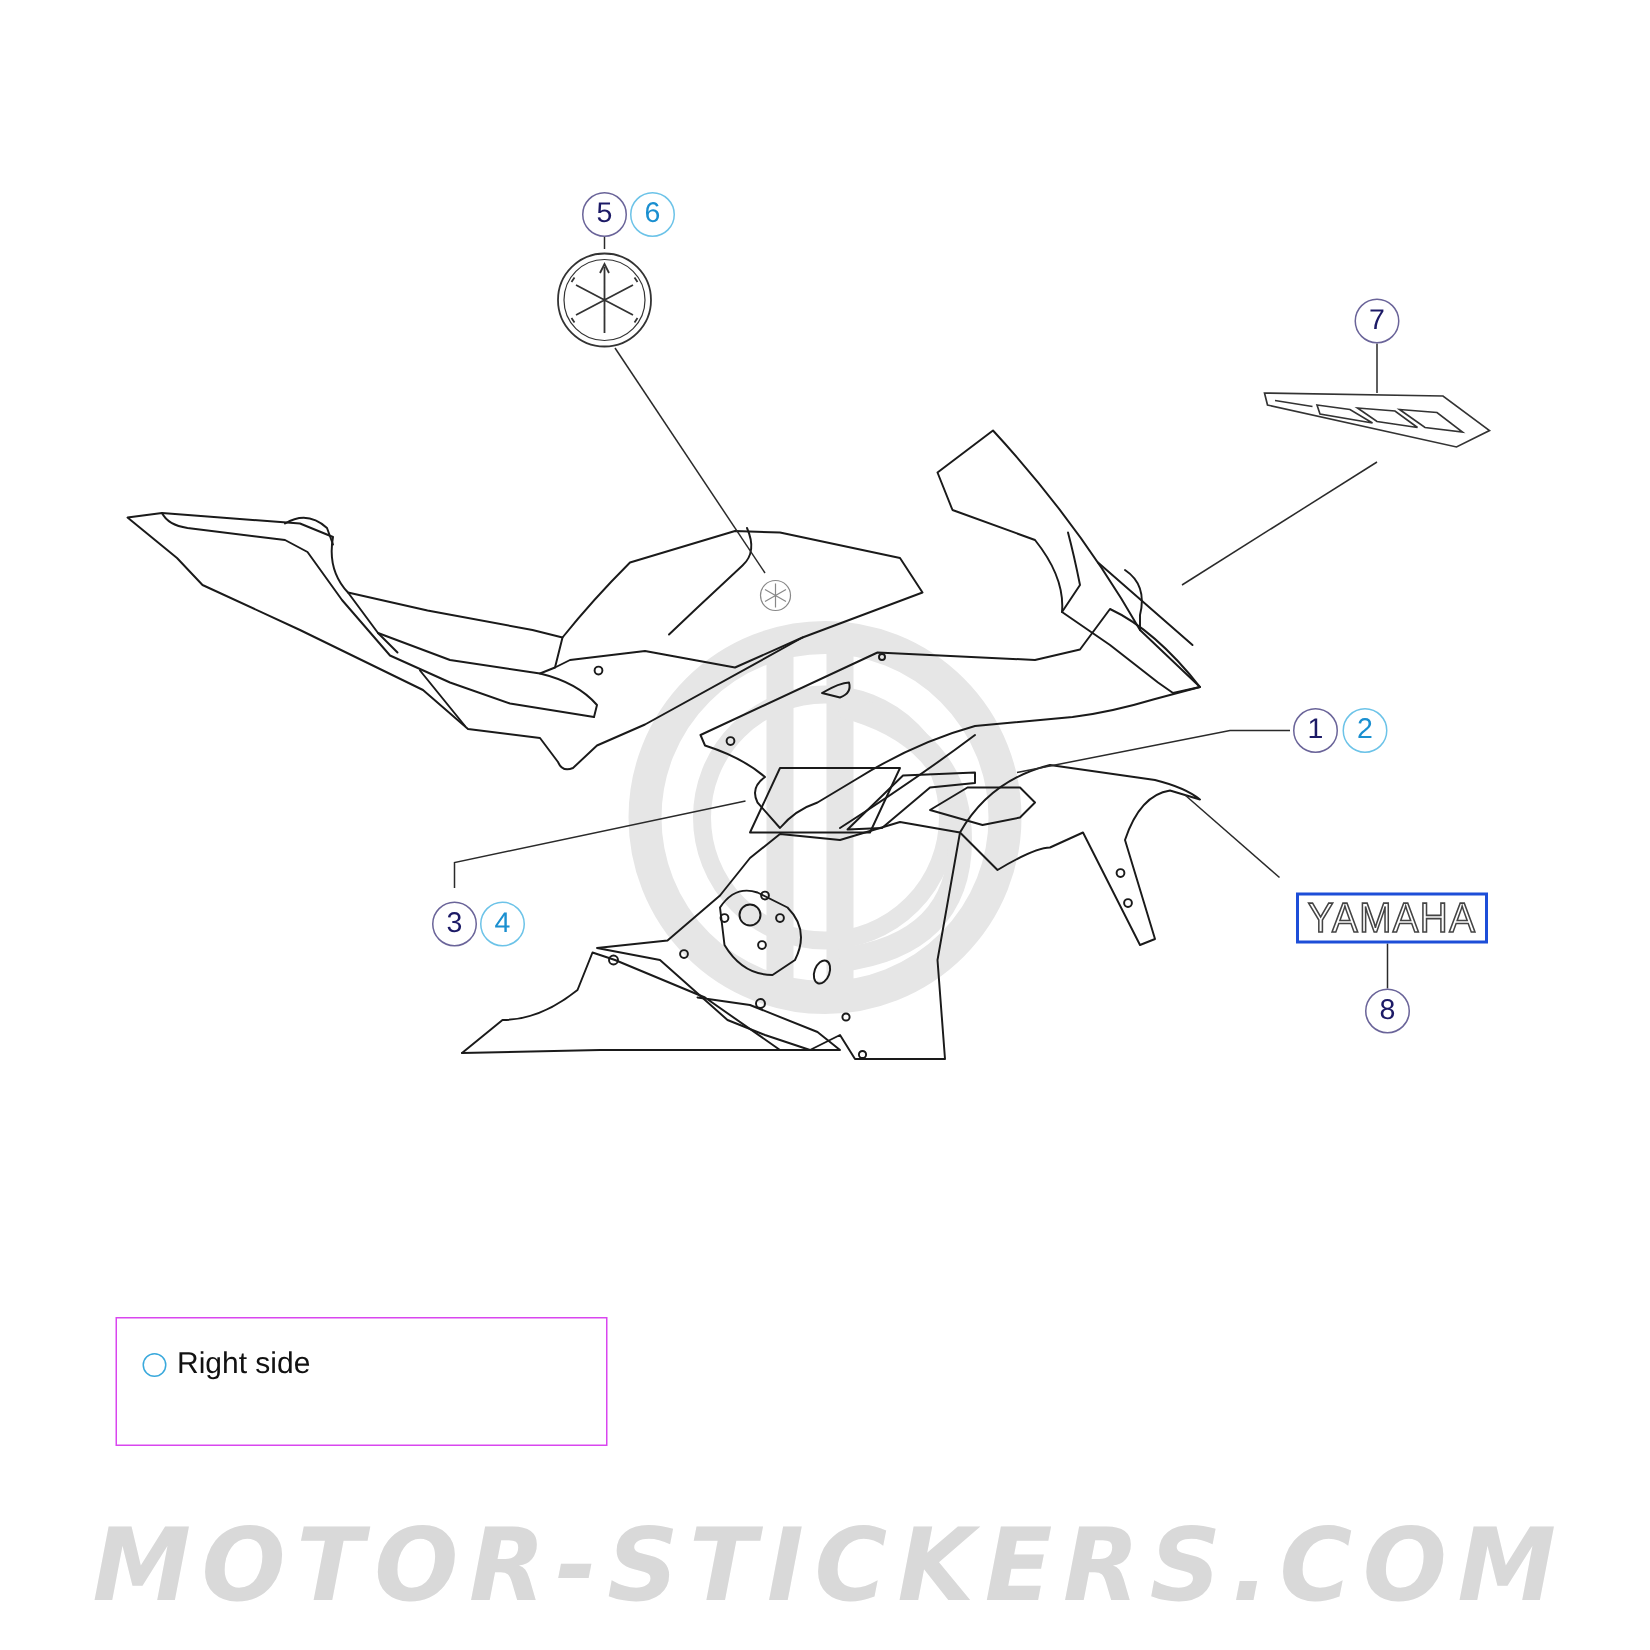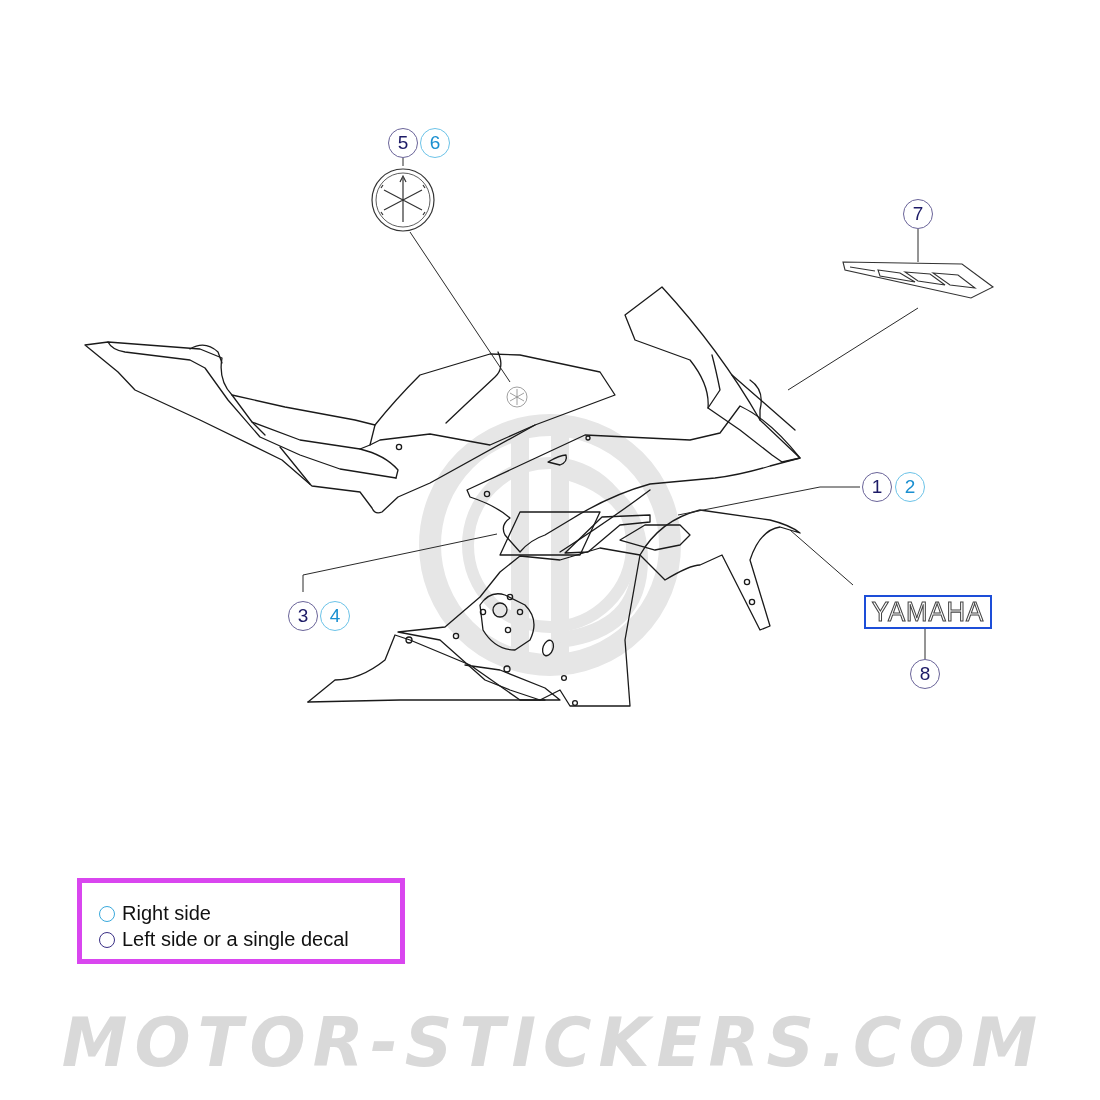--- a/index.html
+++ b/index.html
@@ -10,7 +10,7 @@
              display: flex; align-items: center; justify-content: center; font-size: 19px; background: #fff; }
   .callout.left { border: 1.3px solid #6a6499; color: #1c1a66; }
   .callout.right { border: 1.3px solid #6cc3e8; color: #1a8fd0; }
-  .legend { position: absolute; left: 77px; top: 878px; width: 328px; height: 86px; border: 5px solid #d946ef; box-sizing: border-box; background: #fff; }
+  .legend { position: absolute; left: 77px; top: 878px; width: 328px; height: 86px; border: 1px solid #d946ef; box-sizing: border-box; background: #fff; }
   .legend-row { position: absolute; left: 17px; display: flex; align-items: center; font-size: 20px; color: #111; }
   .legend-dot { width: 16px; height: 16px; border-radius: 50%; box-sizing: border-box; margin-right: 7px; }
   .legend-dot.right { border: 1.5px solid #3aa9dc; }

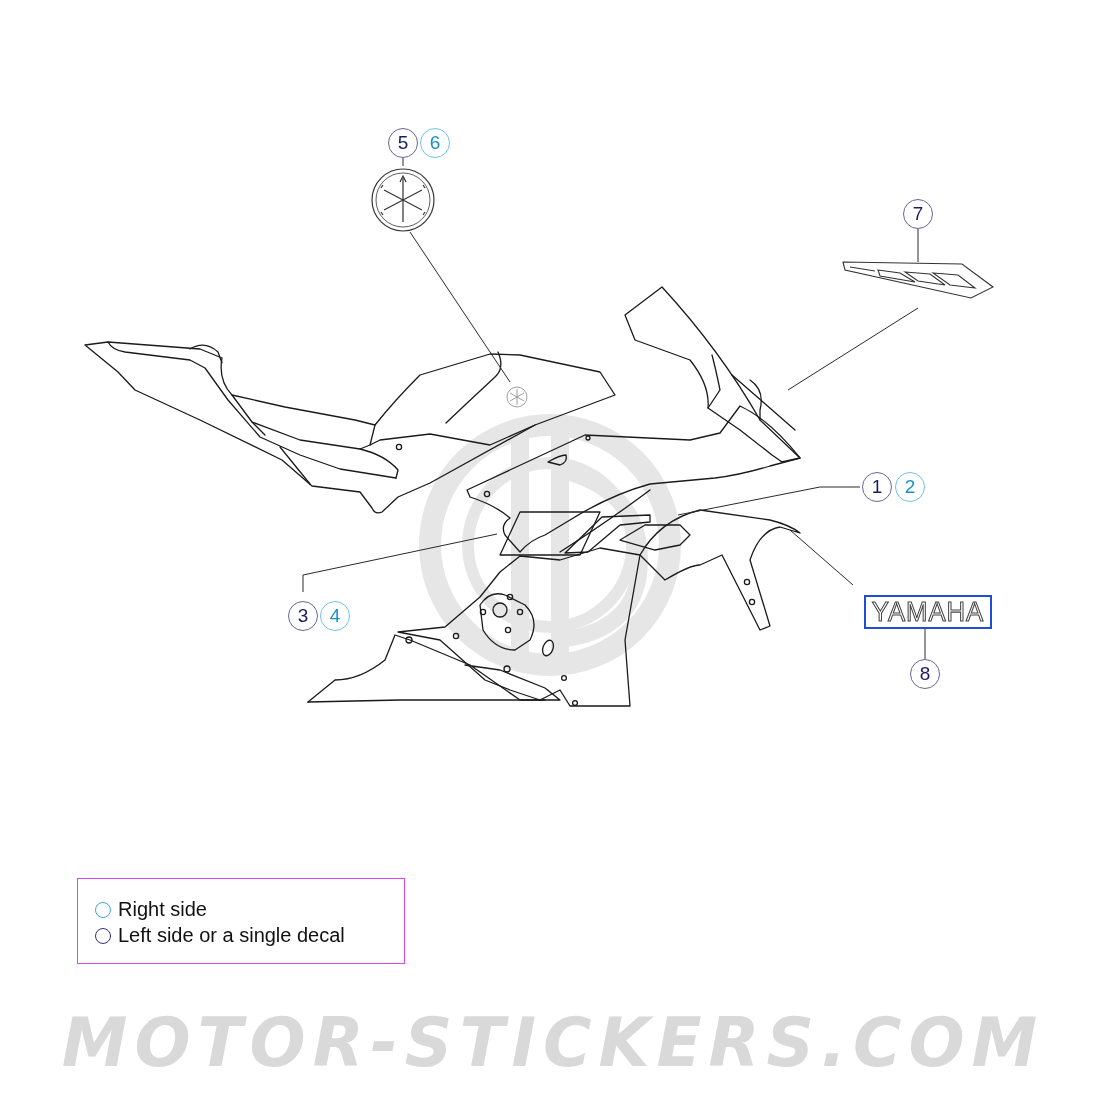--- a/index.html
+++ b/index.html
@@ -153,10 +153,6 @@
       <span class="legend-dot right"></span>
       <span>Right side</span>
     </div>
-    <div class="legend-row" style="top:45px;">
-      <span class="legend-dot left"></span>
-      <span>Left side or a single decal</span>
-    </div>
   </div>
 
   <div class="watermark">MOTOR-STICKERS.COM</div>

